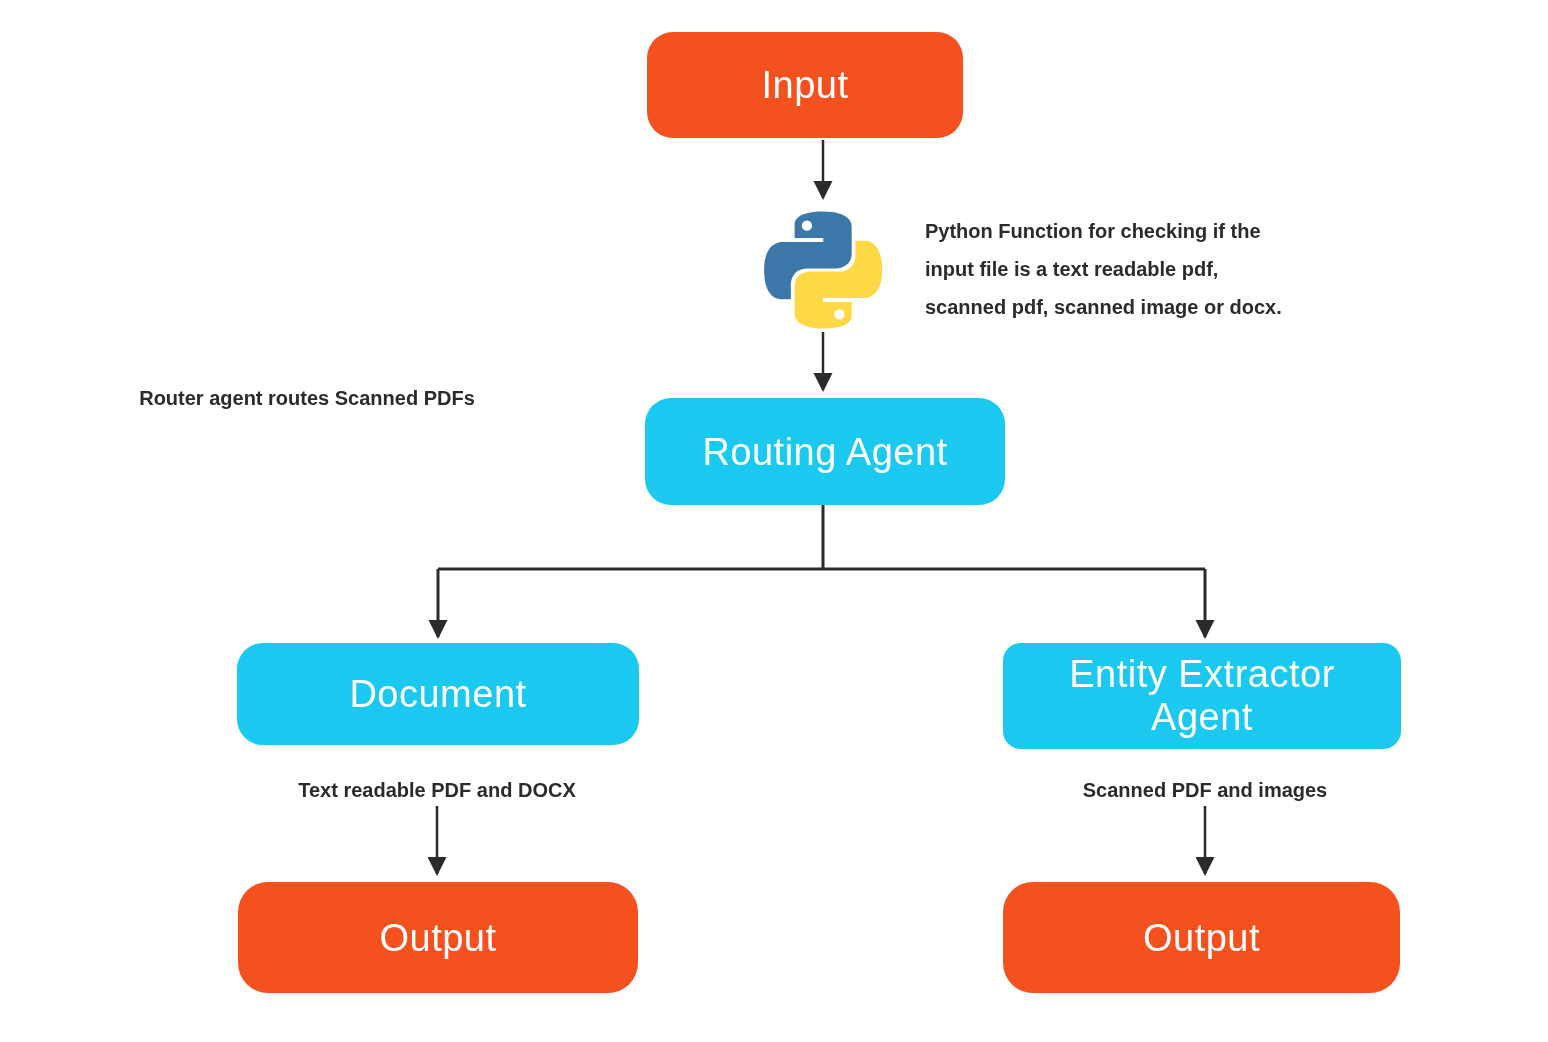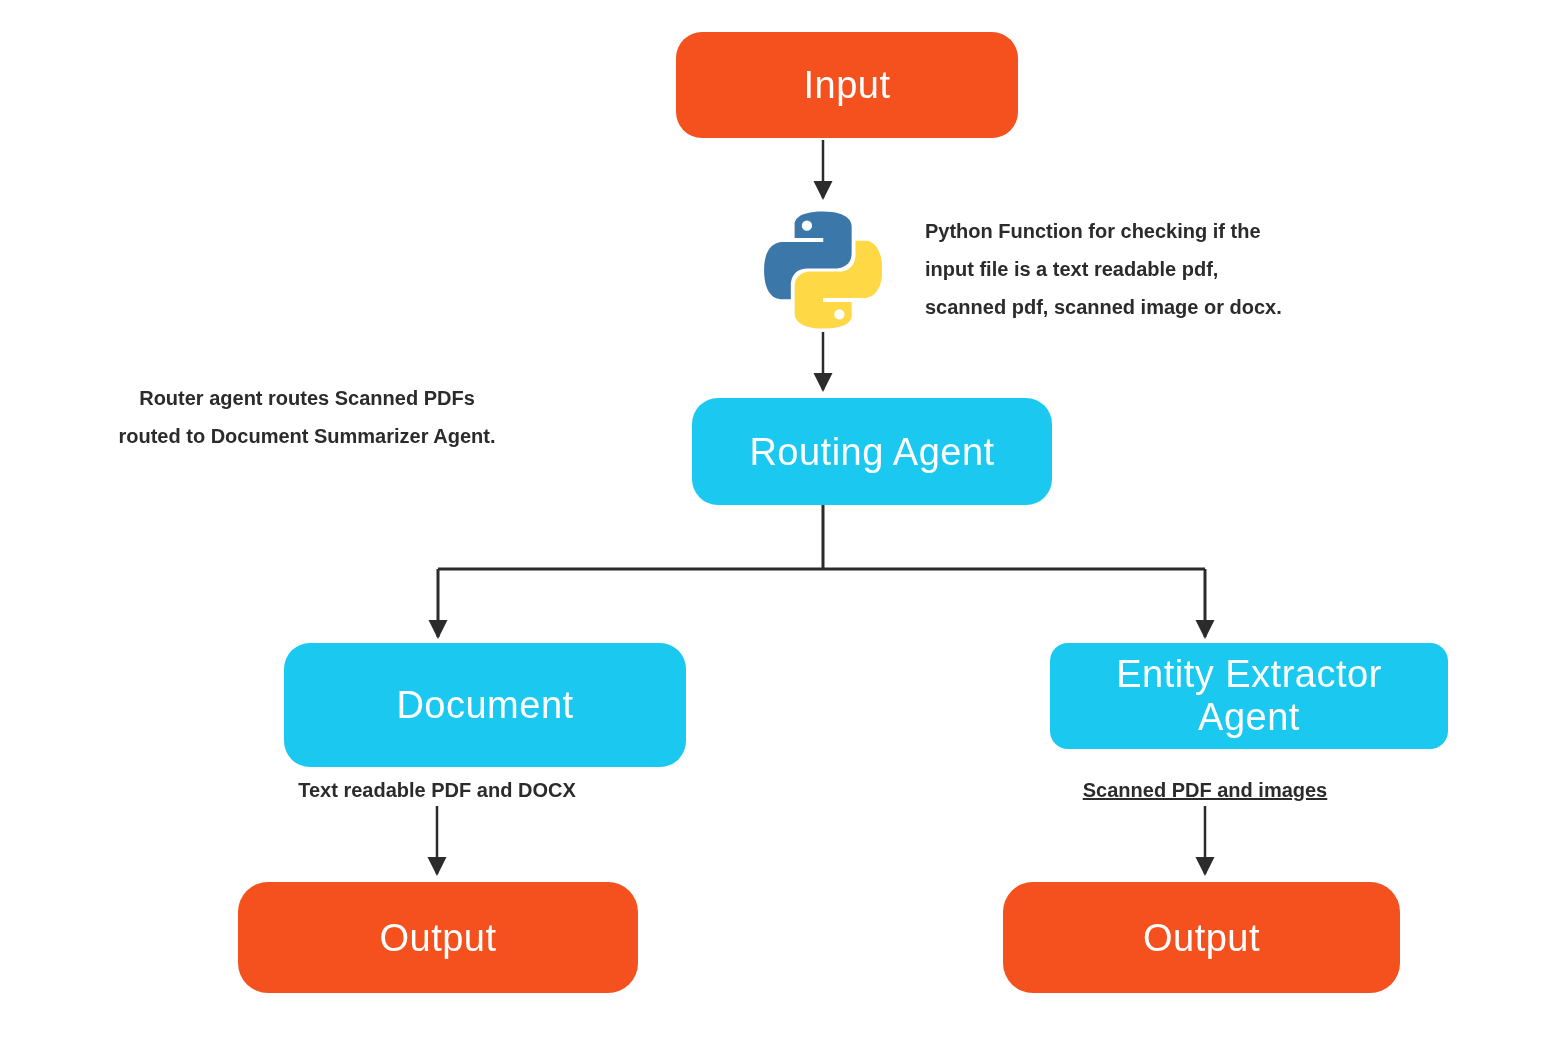--- a/index.html
+++ b/index.html
@@ -75,7 +75,7 @@
     </g>
   </svg>
 
-  <div class="node io" style="left:676px; top:32px; width:342px; height:106px;">
+  <div class="node io" style="left:647px; top:32px; width:316px; height:106px;">
     <span>Input</span>
   </div>
 

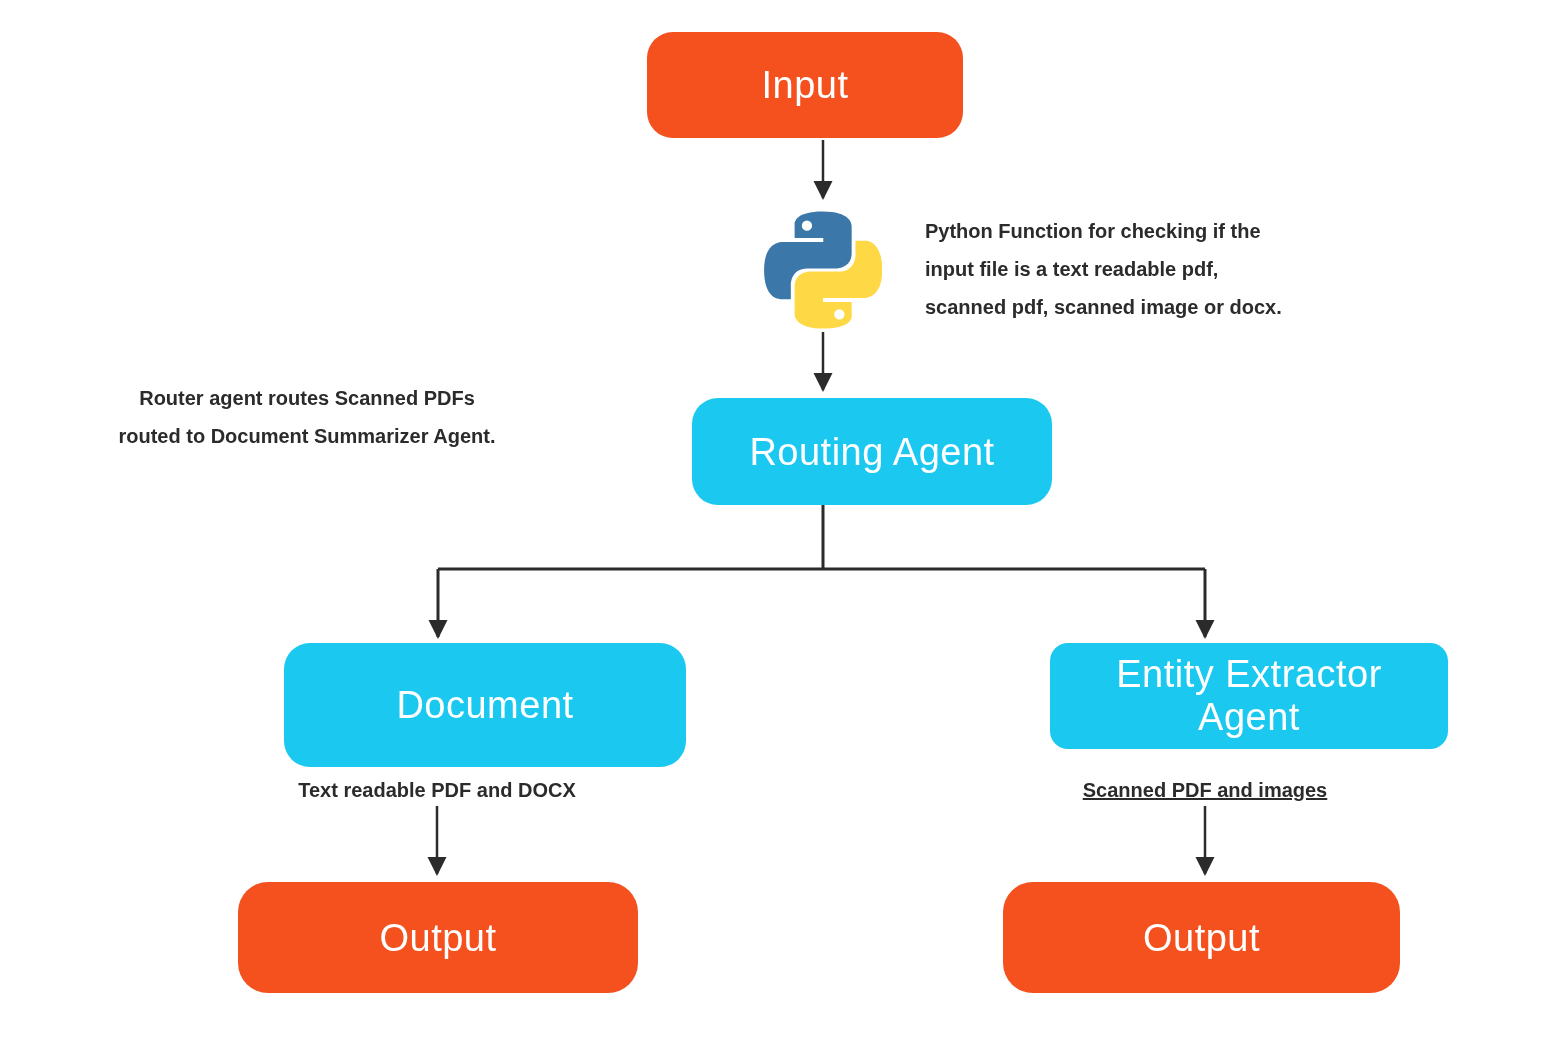--- a/index.html
+++ b/index.html
@@ -92,7 +92,6 @@
 
   <div class="annotation right-aligned" style="left:6px; top:379px; width:602px;">
     <div>Router agent routes Scanned PDFs</div>
-    <div>routed to Document Summarizer Agent.</div>
   </div>
 
   <div class="node agent" style="left:645px; top:398px; width:360px; height:107px;">

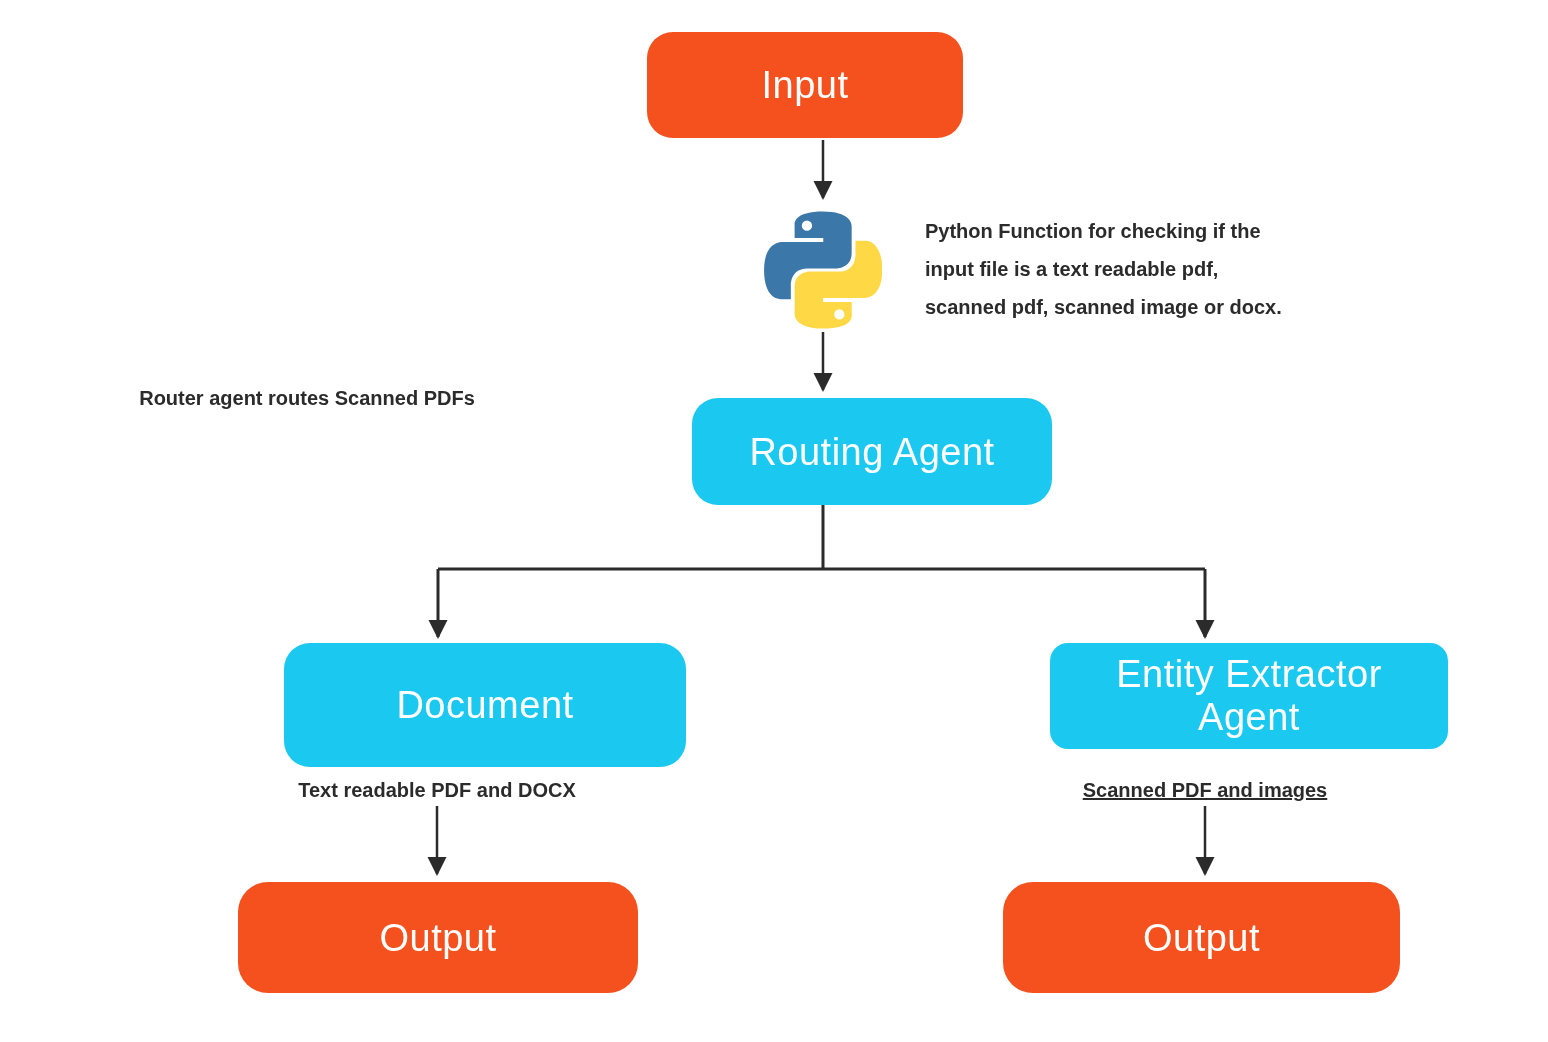--- a/index.html
+++ b/index.html
@@ -37,7 +37,7 @@
     letter-spacing: 0.5px;
   }
   .node.io    { background: #F4511E; }
-  .node.agent { background: #1BC8F0; margin-left: 47px; }
+  .node.agent { background: #1BC8F0; }
   .annotation {
     position: absolute;
     z-index: 1;

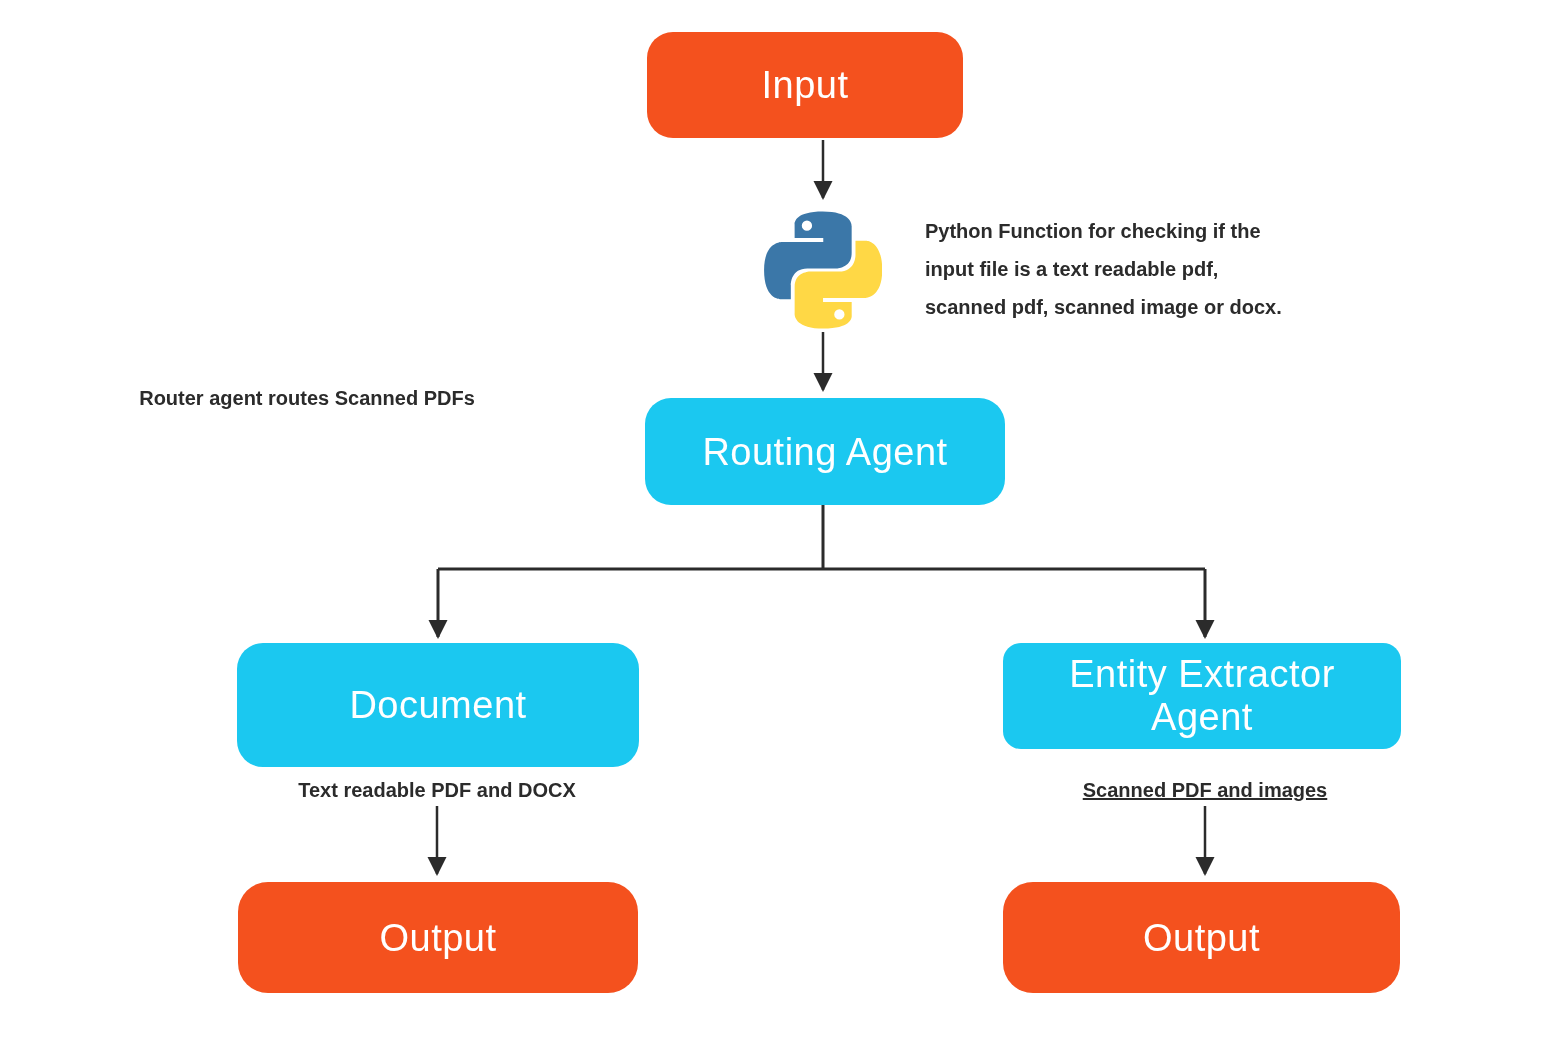--- a/index.html
+++ b/index.html
@@ -98,7 +98,7 @@
     <span>Routing Agent</span>
   </div>
 
-  <div class="node agent" style="left:237px; top:643px; width:402px; height:124px; line-height:43px;">
+  <div class="node agent" style="left:237px; top:643px; width:402px; height:102px; line-height:43px;">
     <span>Document</span>
   </div>
 

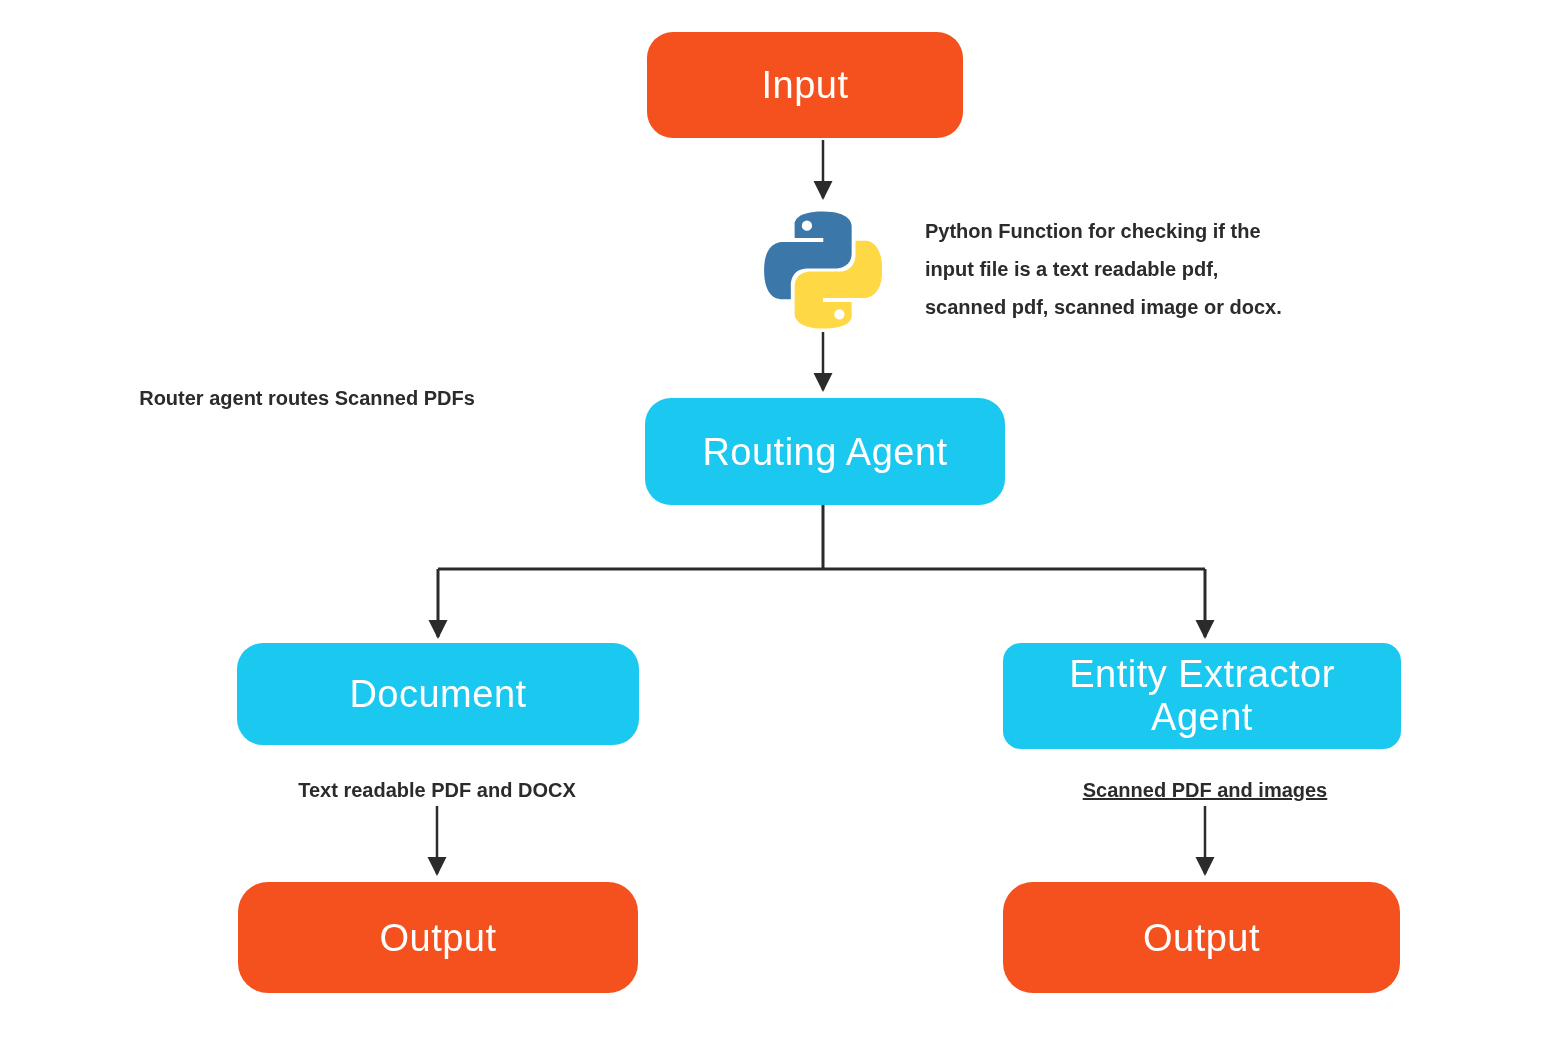--- a/index.html
+++ b/index.html
@@ -108,7 +108,7 @@
   </div>
 
   <div class="annotation centered" style="left:217px; top:771px; width:440px;text-align:center;">Text readable PDF and DOCX</div>
-  <div class="annotation centered" style="left:985px; top:771px; width:440px;text-decoration:underline;">Scanned PDF and images</div>
+  <div class="annotation centered" style="left:985px; top:771px; width:440px;">Scanned PDF and images</div>
 
   <div class="node io" style="left:238px; top:882px; width:400px; height:111px; border-radius:30px;">
     <span>Output</span>

